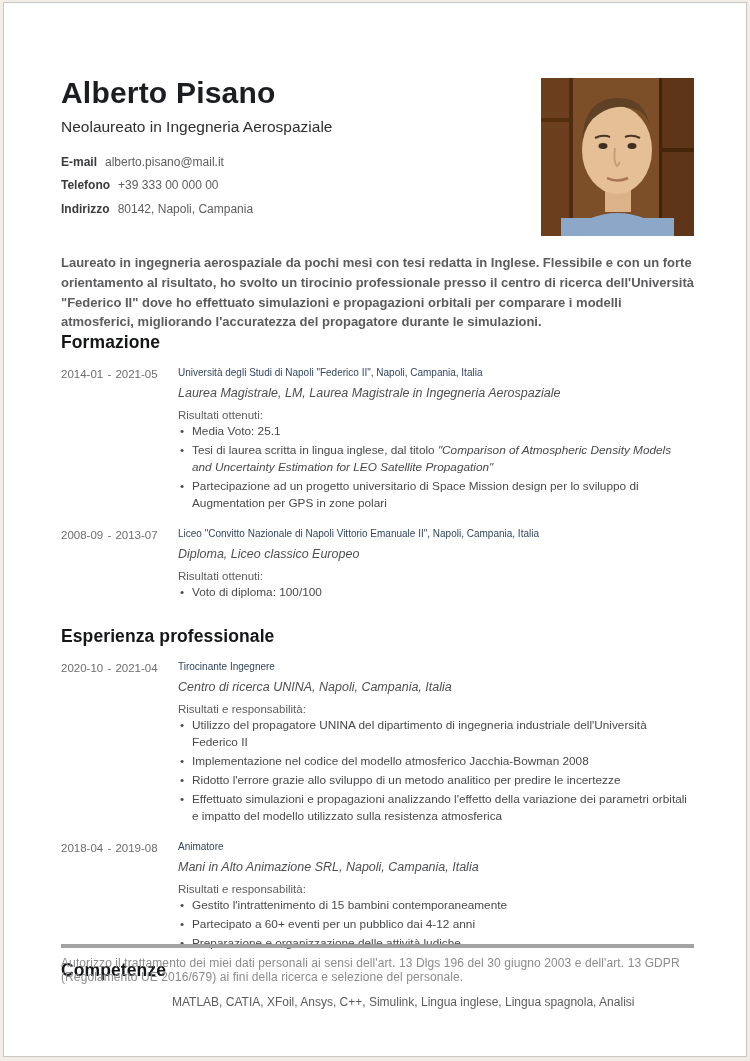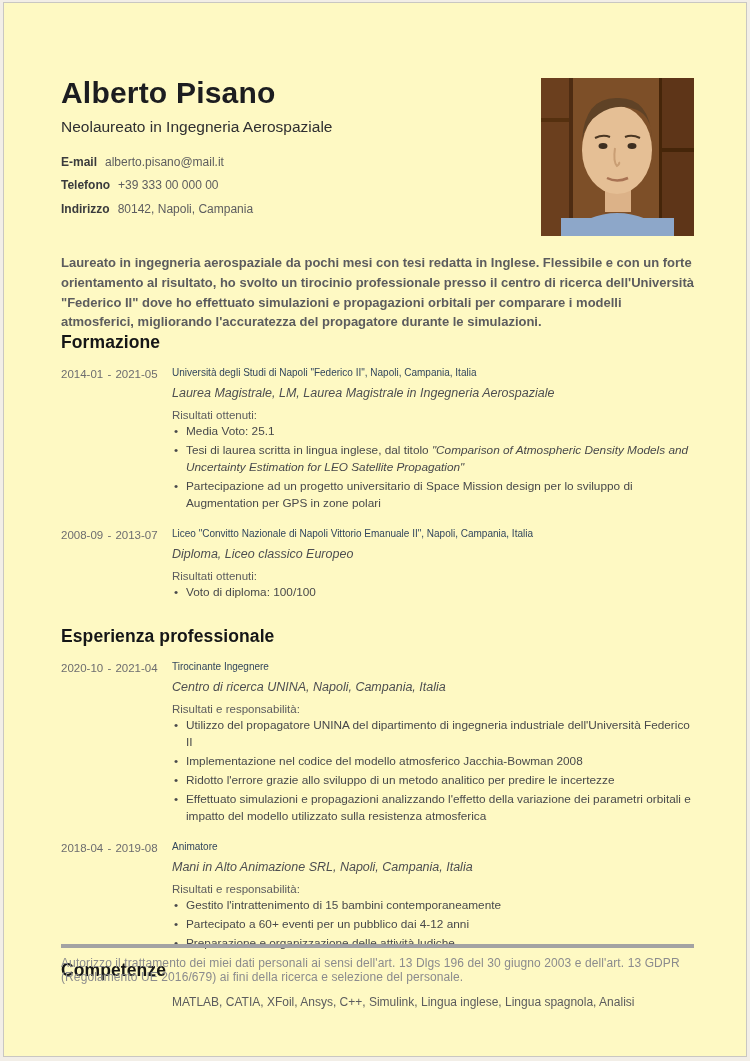--- a/index.html
+++ b/index.html
@@ -13,7 +13,7 @@
   .page {
     position:absolute;
     left:3px; right:3px; top:2px; bottom:4px;
-    background:#fef9c3;
+    background:#ffffff;
     border:1px solid #c9c7c2;
     padding:74px 52px 0 57px;
   }

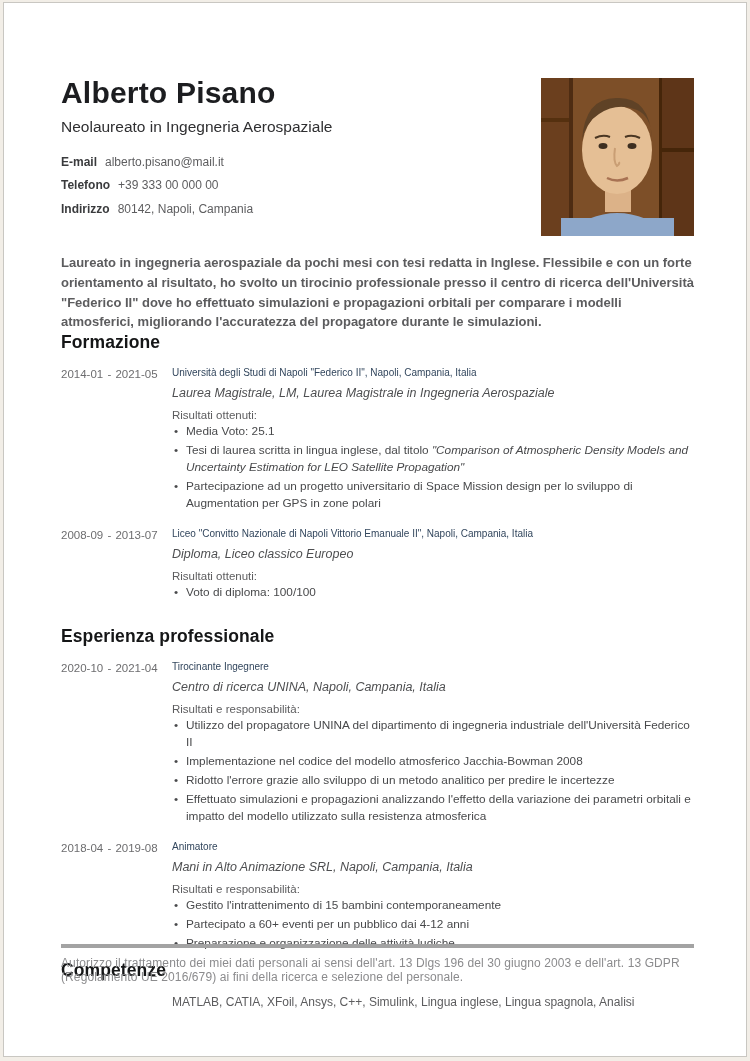--- a/index.html
+++ b/index.html
@@ -51,6 +51,7 @@
     display:grid;
     grid-template-columns:111px 1fr;
     margin-top:13px;
+    gap:6px;
   }
   .entry + .entry { margin-top:15px; }
   .entry-dates {

